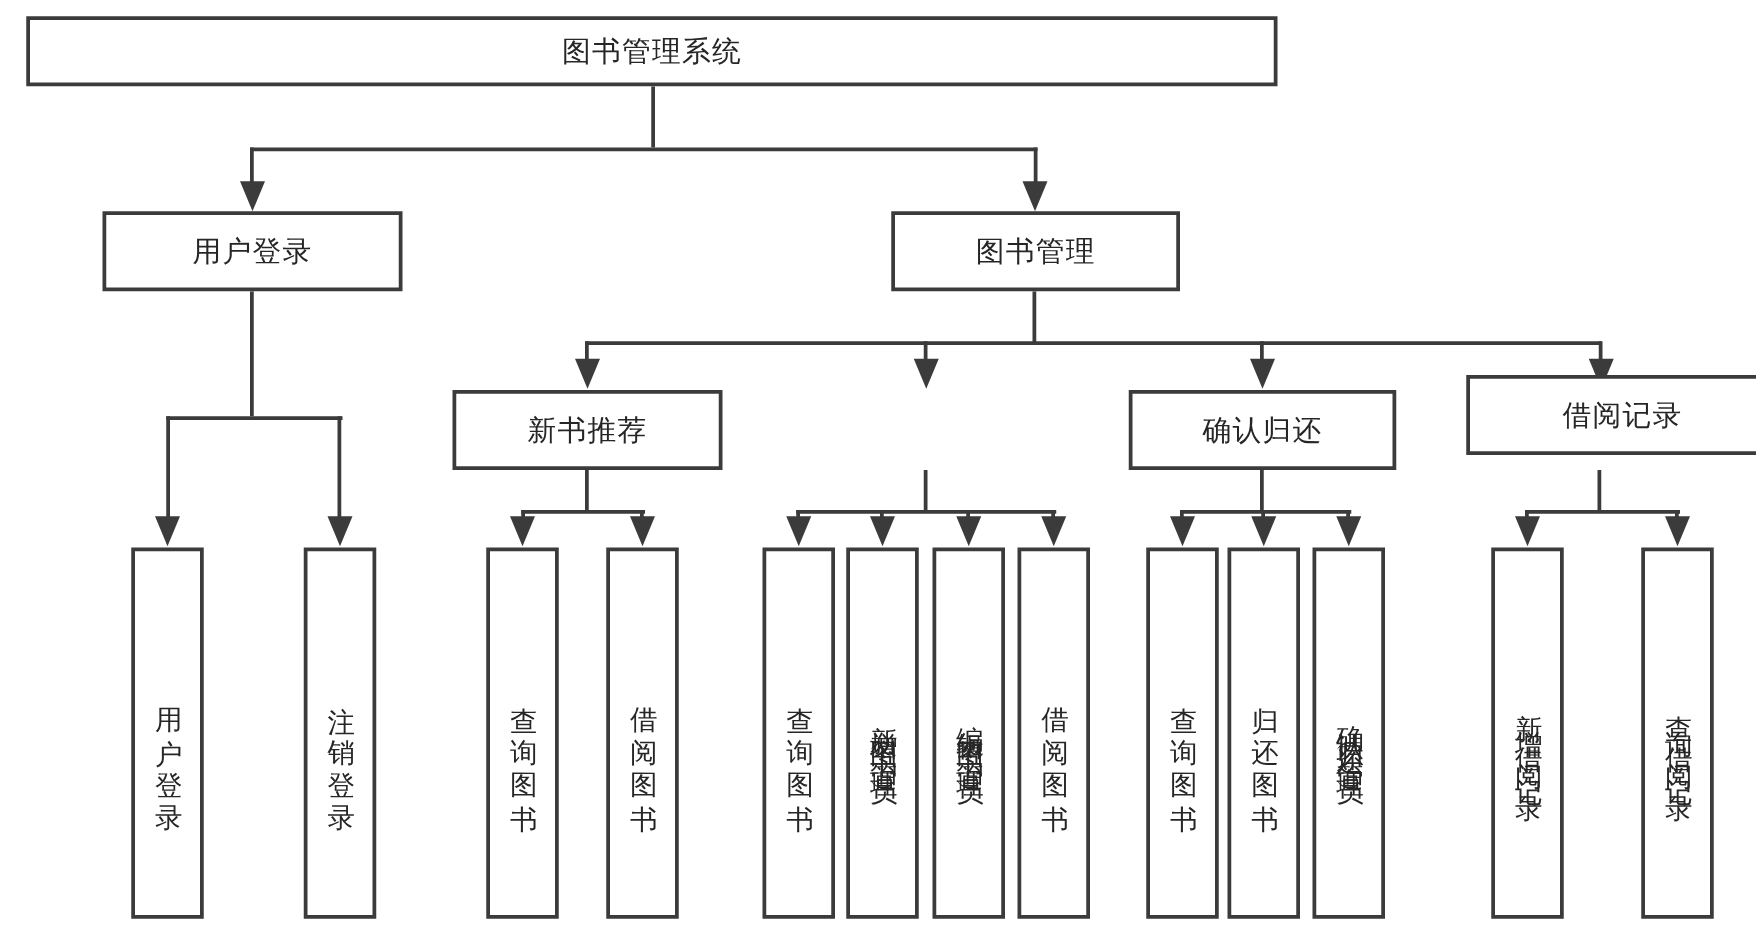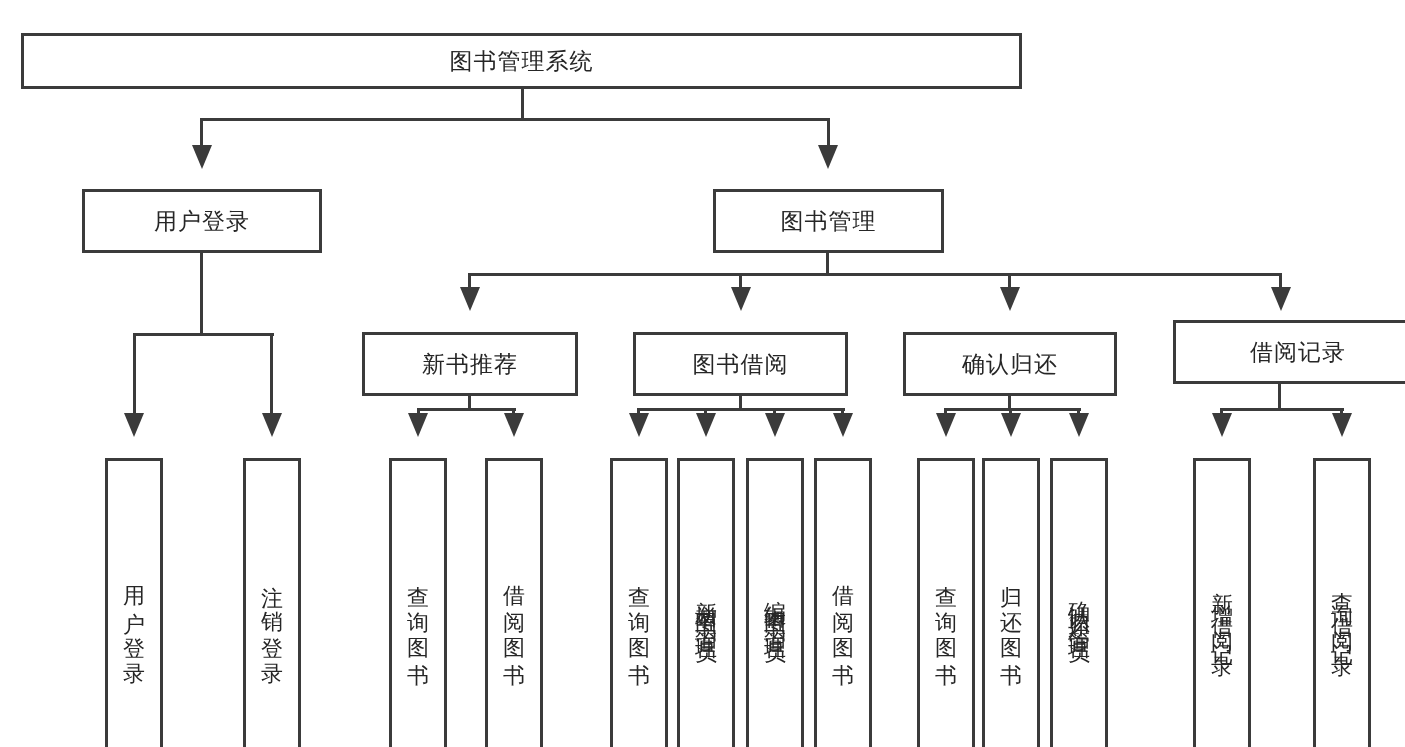--- a/index.html
+++ b/index.html
@@ -22,7 +22,6 @@
     font-size:23px;
     letter-spacing:1px;
     z-index:2;
-    margin-top:20px;
   }
   .leaf{z-index:2;}
   .vtext{

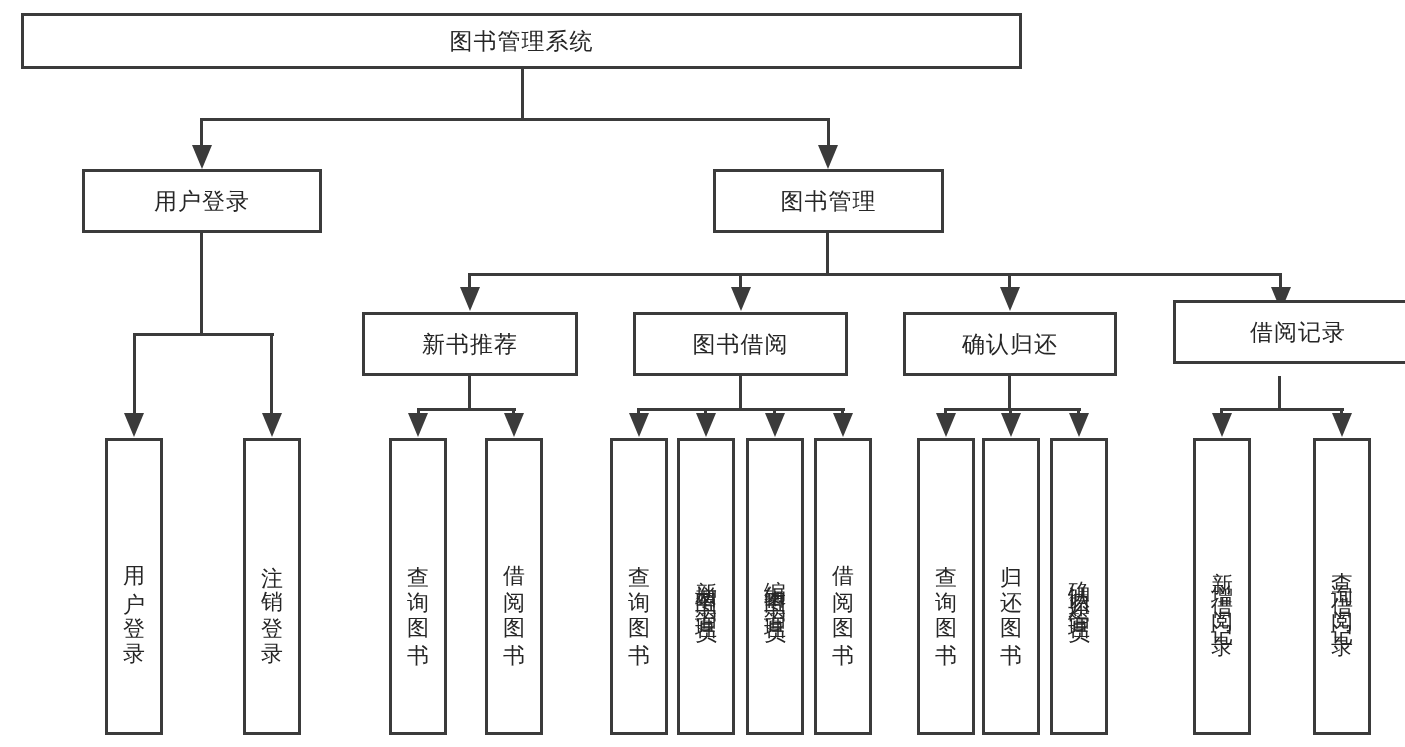--- a/index.html
+++ b/index.html
@@ -64,7 +64,6 @@
   <div class="box" style="left:362px;top:312px;width:216px;height:64px">新书推荐</div>
 
   <div class="box" style="left:713px;top:169px;width:231px;height:64px">图书管理</div>
-  <div class="box" style="left:633px;top:312px;width:215px;height:64px">图书借阅</div>
   <div class="box" style="left:903px;top:312px;width:214px;height:64px">确认归还</div>
   <div class="box" style="left:1173px;top:300px;width:250px;height:64px">借阅记录</div>
 

